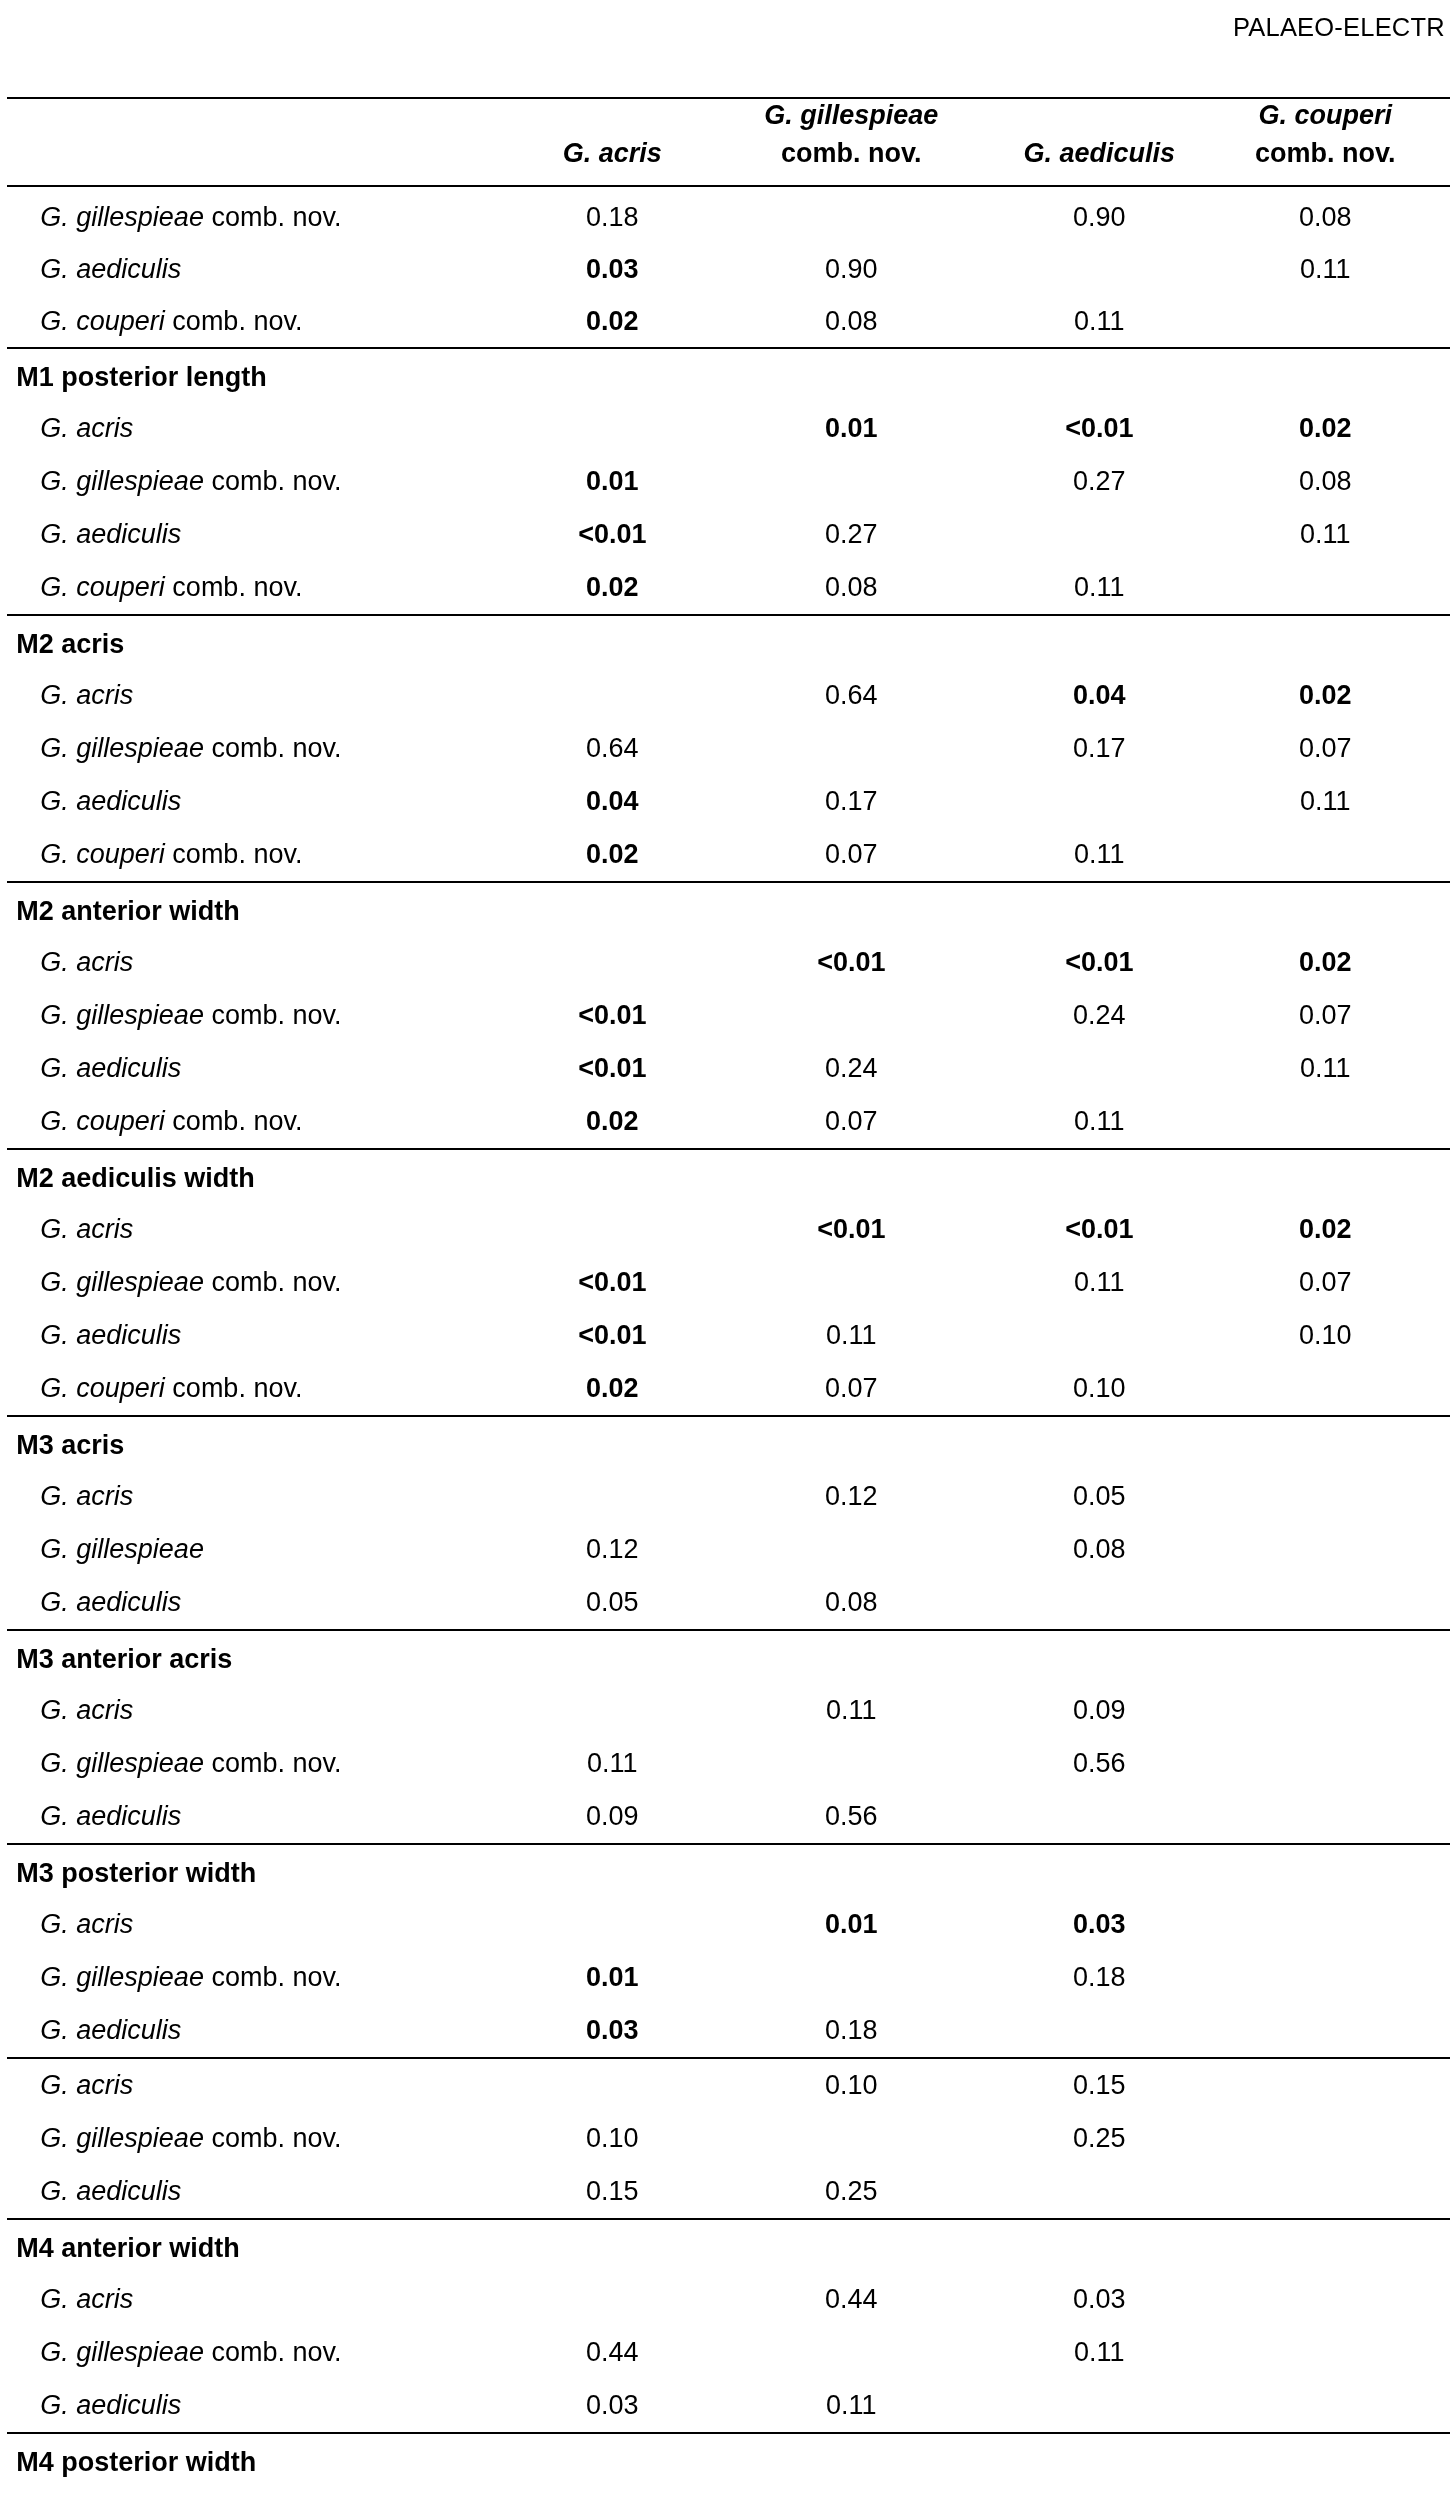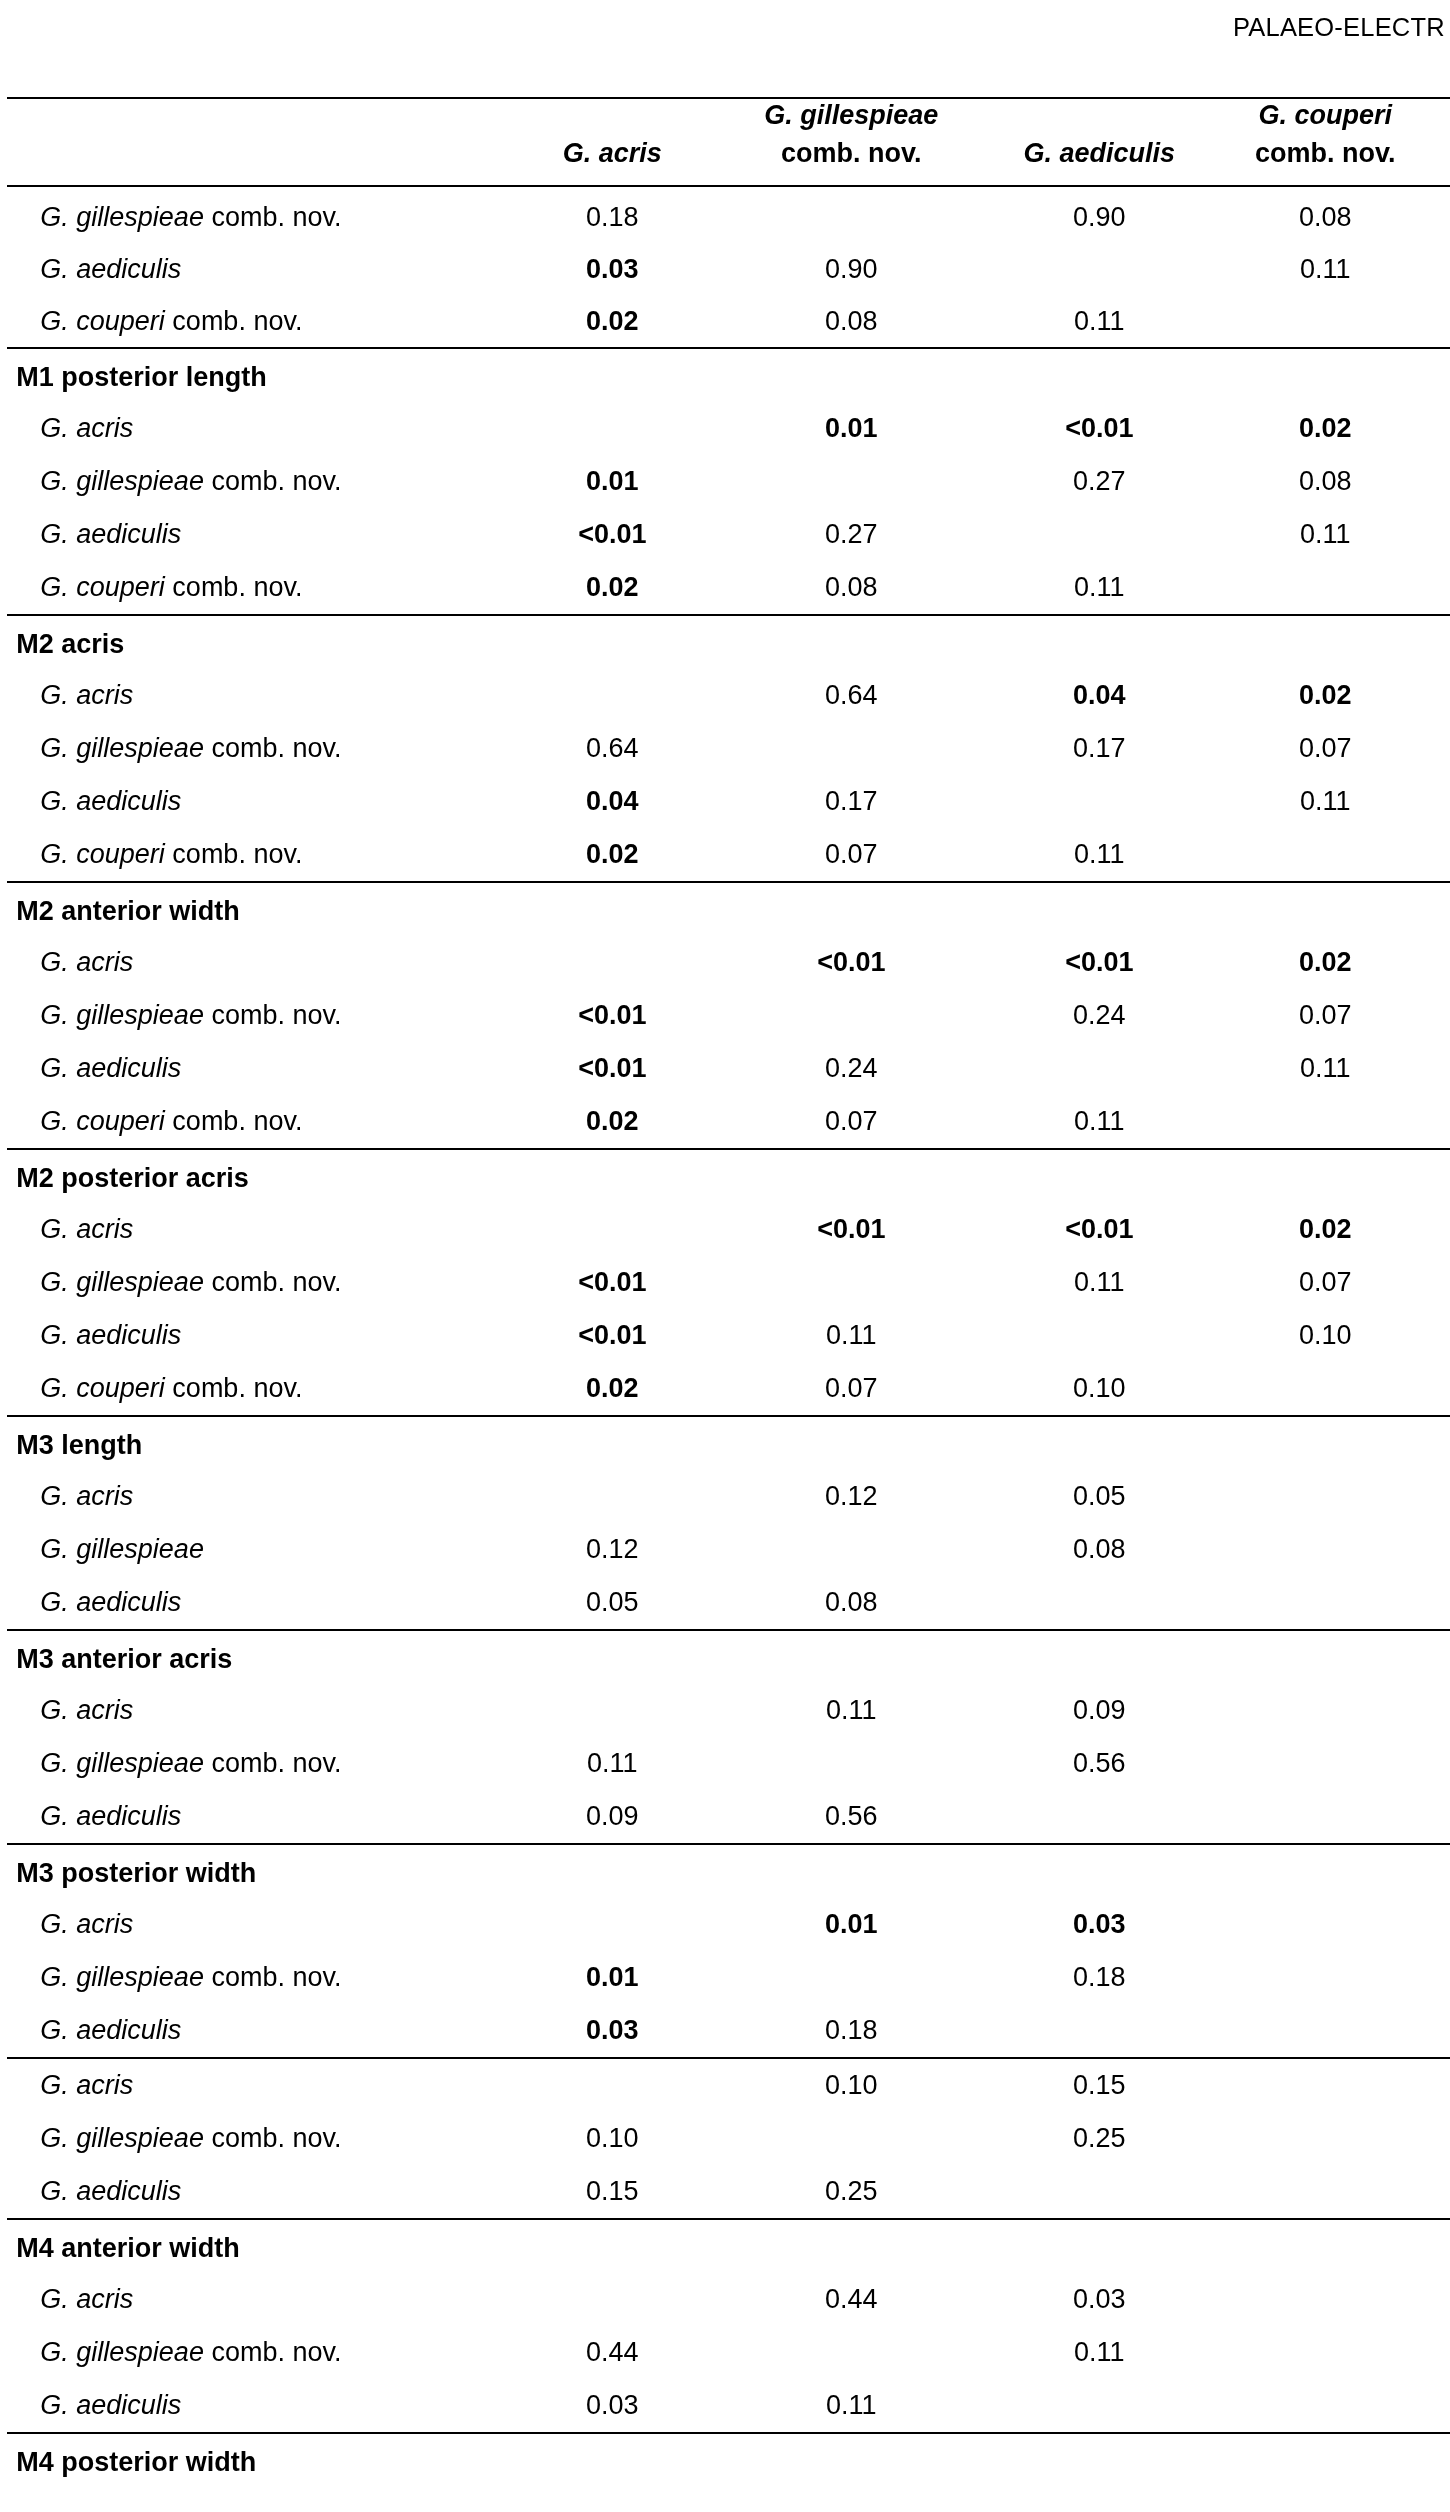--- a/index.html
+++ b/index.html
@@ -227,7 +227,7 @@
       </div>
       <div class="rule"></div>
       <div>
-        <div class="section-label">M2 posterior acris</div>
+        <div class="section-label">M2 aediculis width</div>
         <div class="row">
           <span class="species"><i>G. acris</i><span style="white-space: pre;"></span></span>
           <span class="cell" style="left: 605px;"></span>

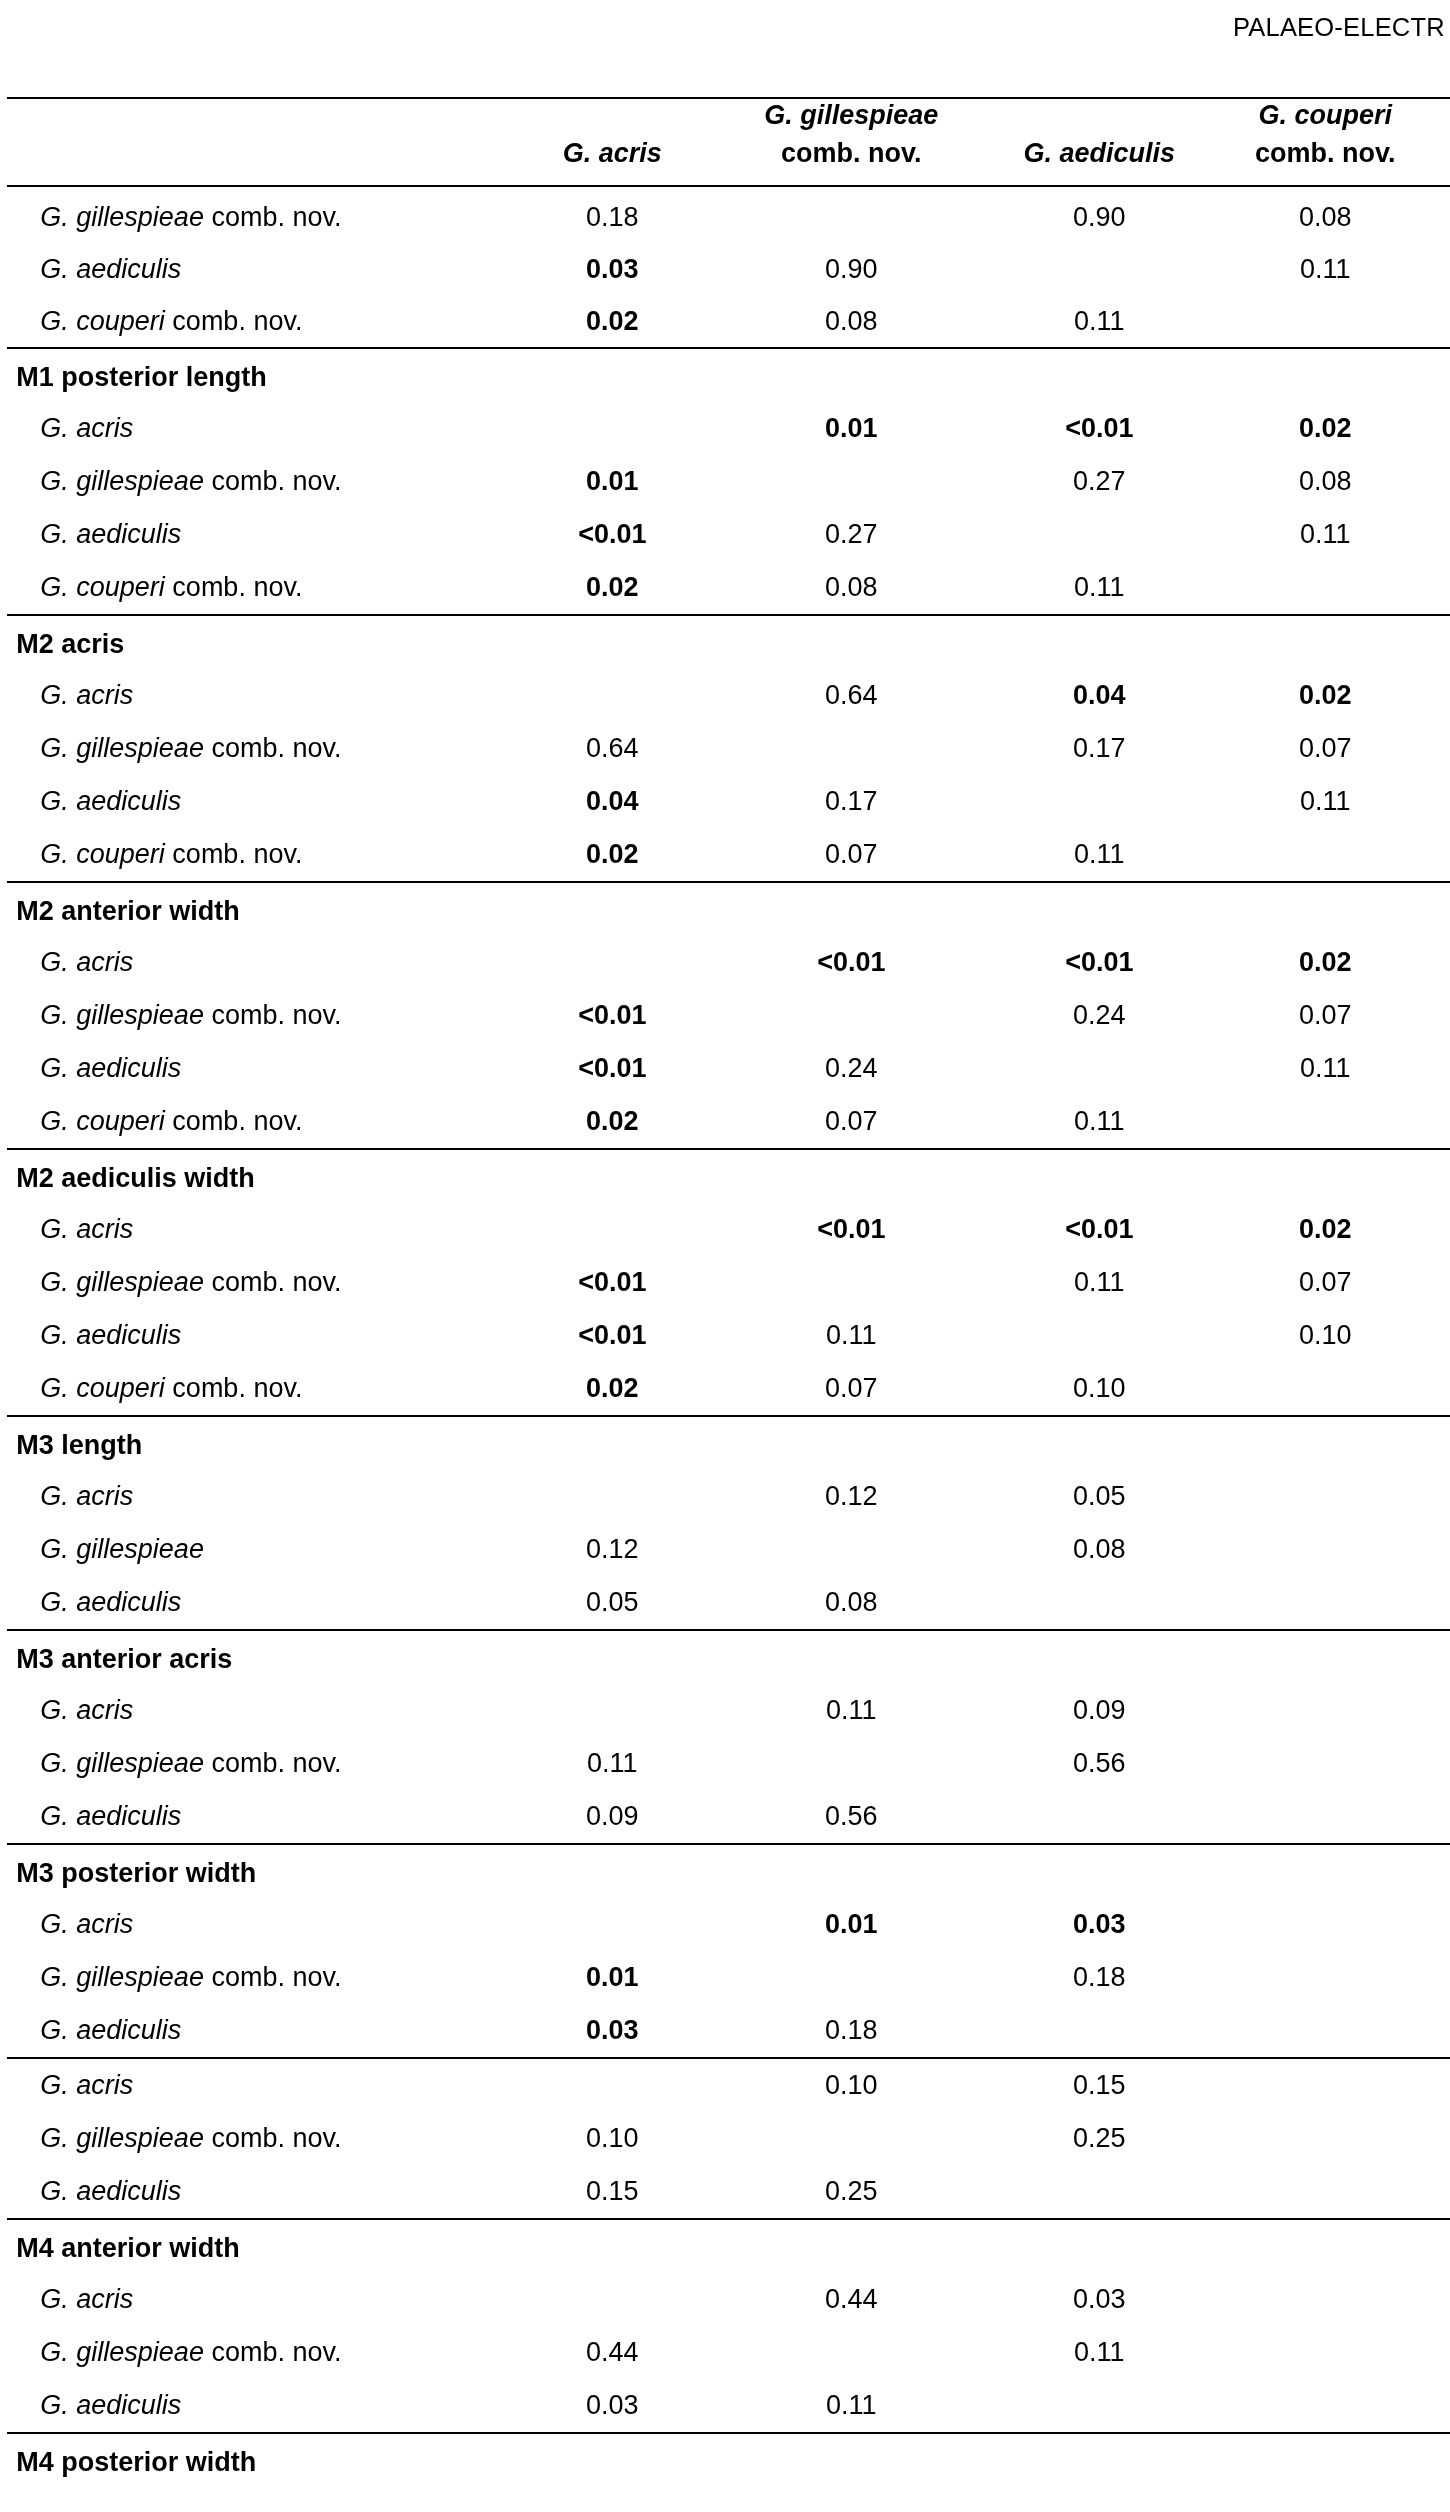--- a/index.html
+++ b/index.html
@@ -259,7 +259,7 @@
       </div>
       <div class="rule"></div>
       <div>
-        <div class="section-label">M3 length</div>
+        <div class="section-label">M3 acris</div>
         <div class="row">
           <span class="species"><i>G. acris</i><span style="white-space: pre;"></span></span>
           <span class="cell" style="left: 605px;"></span>

